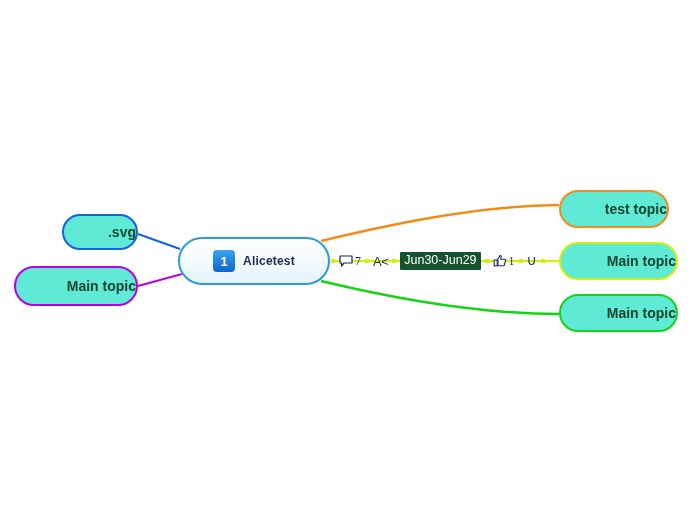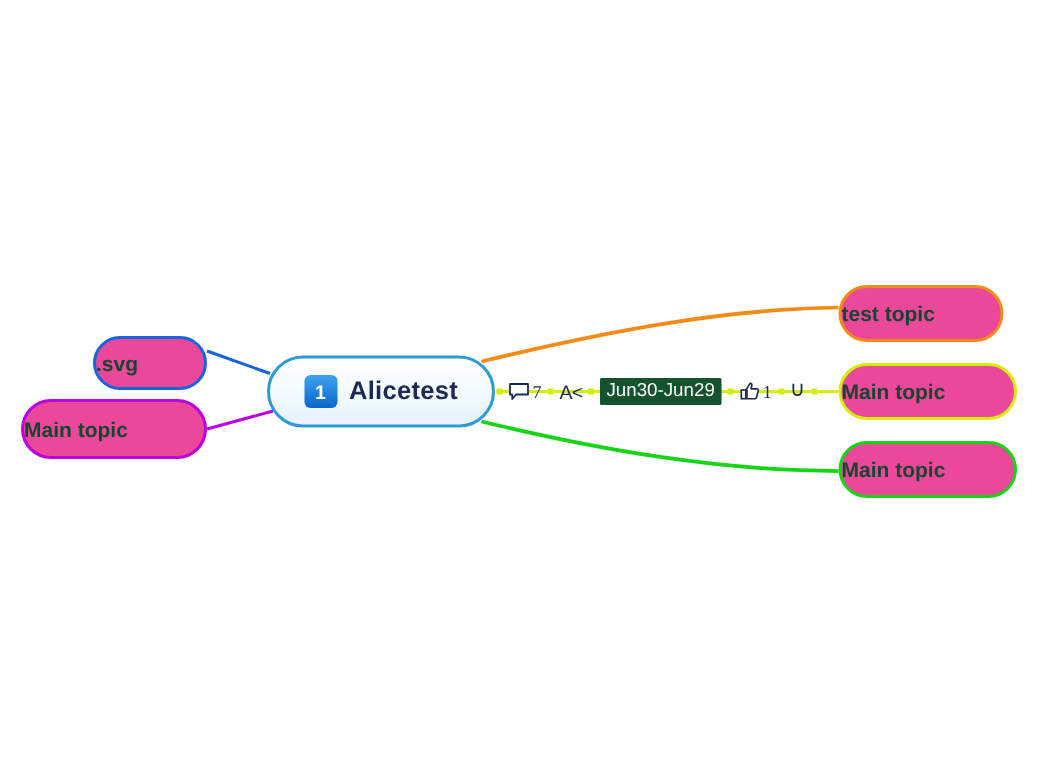--- a/index.html
+++ b/index.html
@@ -31,8 +31,8 @@
     box-sizing: border-box;
     display: flex;
     align-items: center;
-    justify-content: flex-start;
-    background: #ec4899;
+    justify-content: flex-end;
+    background: #5eead4;
     border-style: solid;
     border-width: 2px;
     border-radius: 999px;

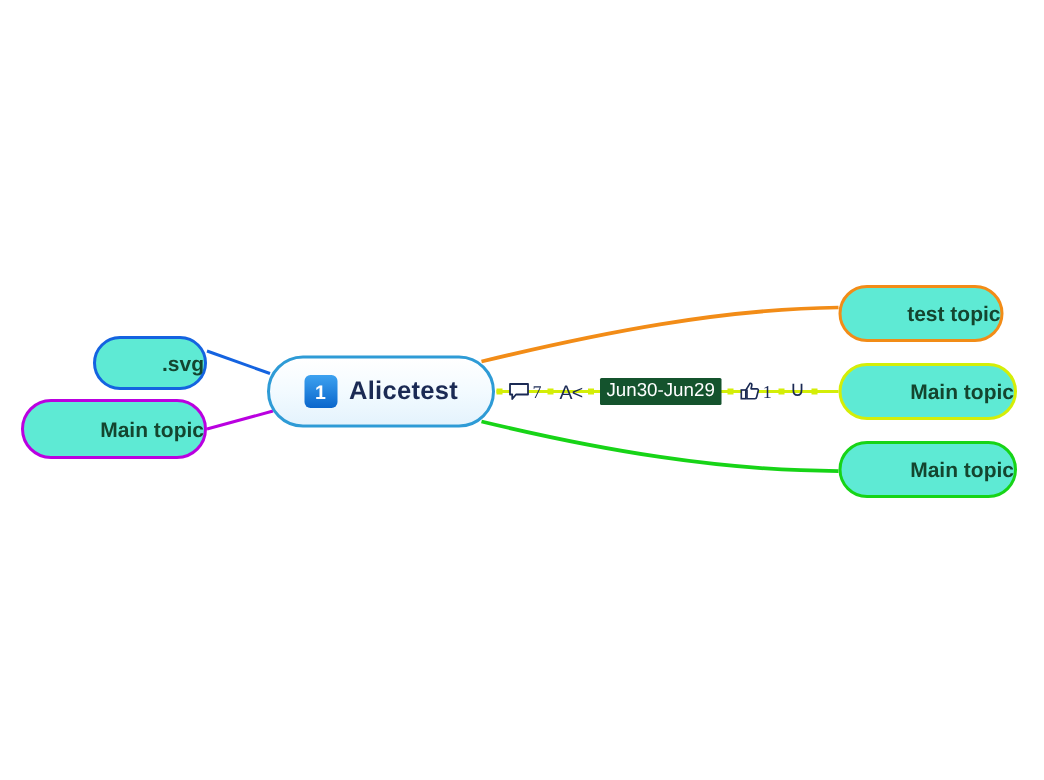--- a/index.html
+++ b/index.html
@@ -44,7 +44,7 @@
 
   .node-svg {
     left: 62px;
-    top: 224px;
+    top: 214px;
     width: 76px;
     height: 36px;
     border-color: #1463e0;

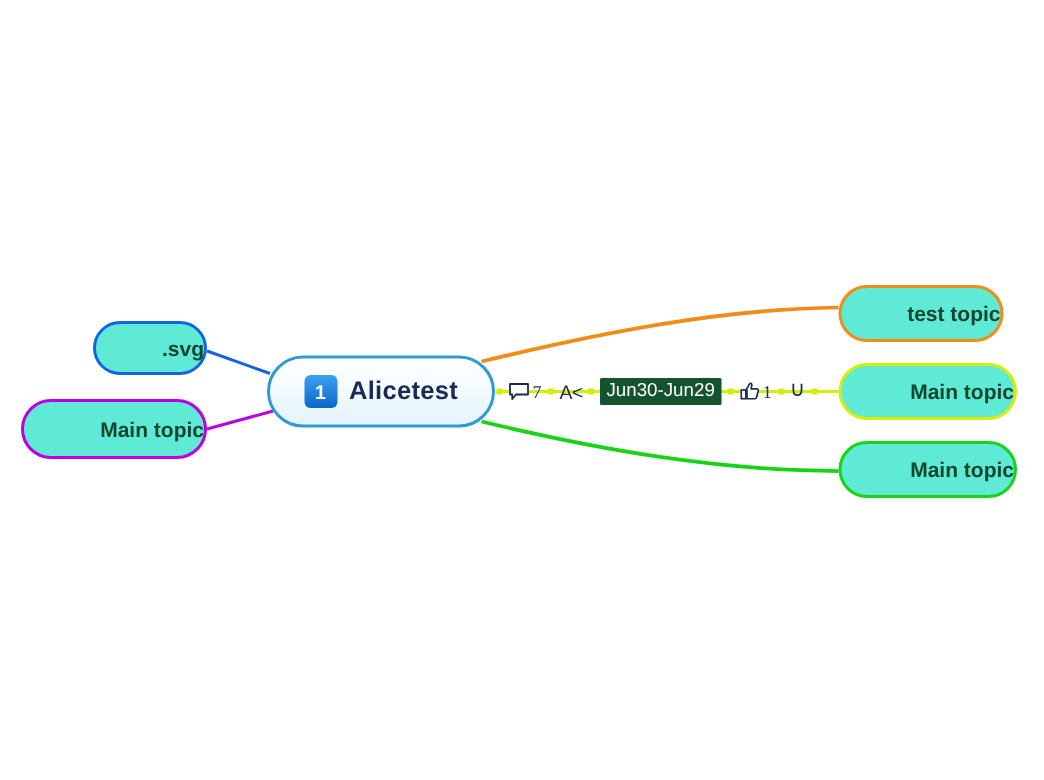--- a/index.html
+++ b/index.html
@@ -95,7 +95,7 @@
   }
   .central-label {
     color: #1b2a54;
-    font-size: 17px;
+    font-size: 12px;
     font-weight: bold;
     letter-spacing: 0.2px;
     white-space: nowrap;

